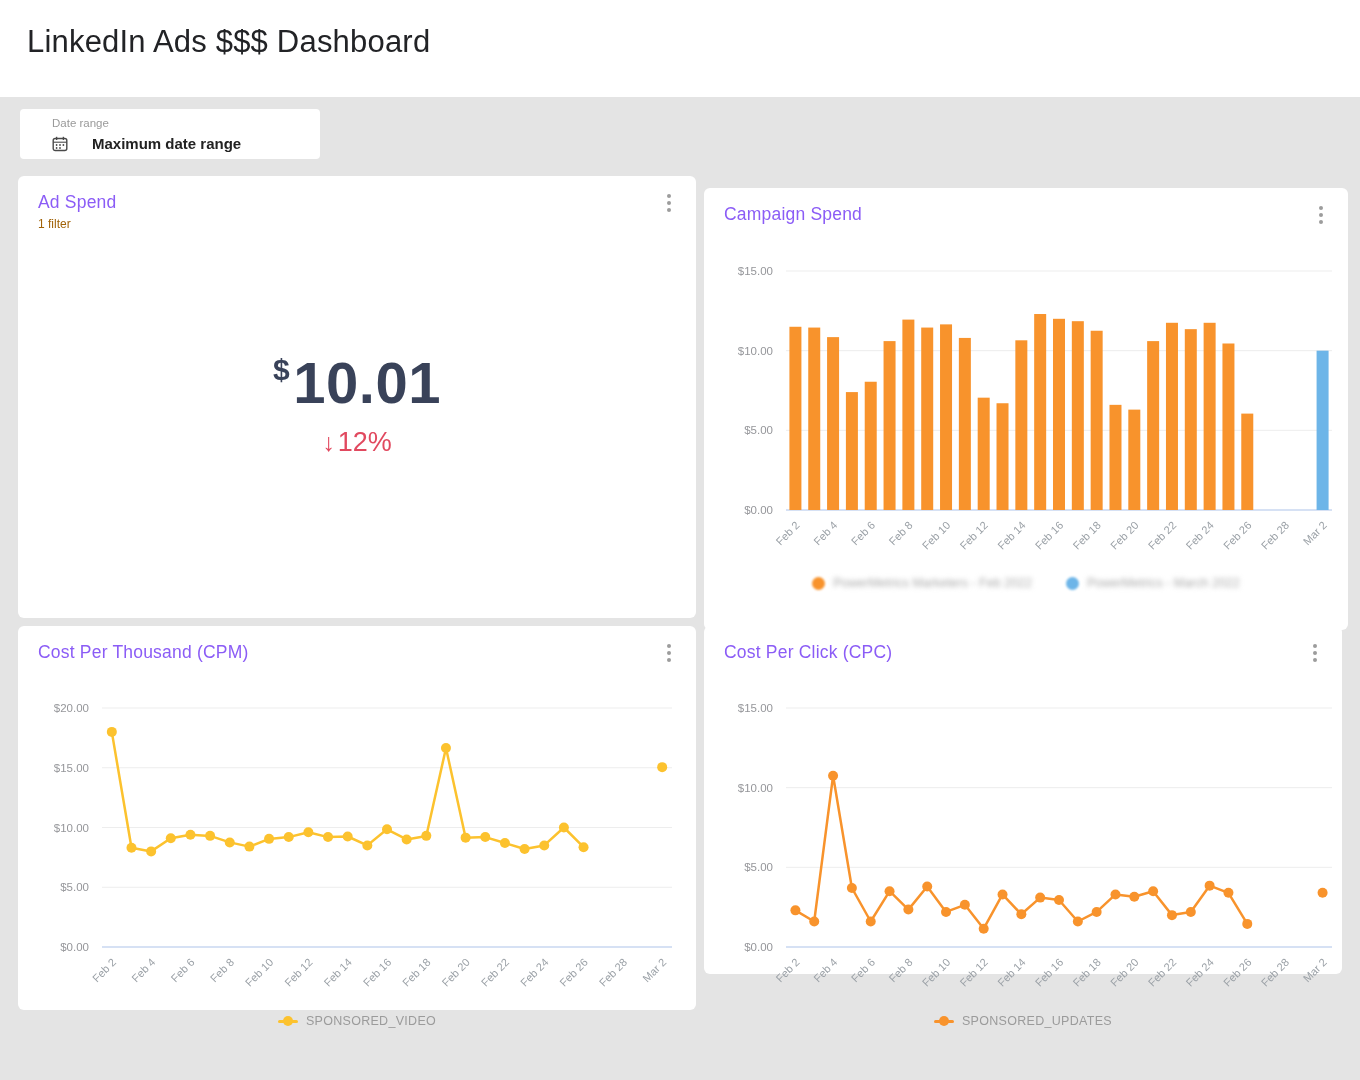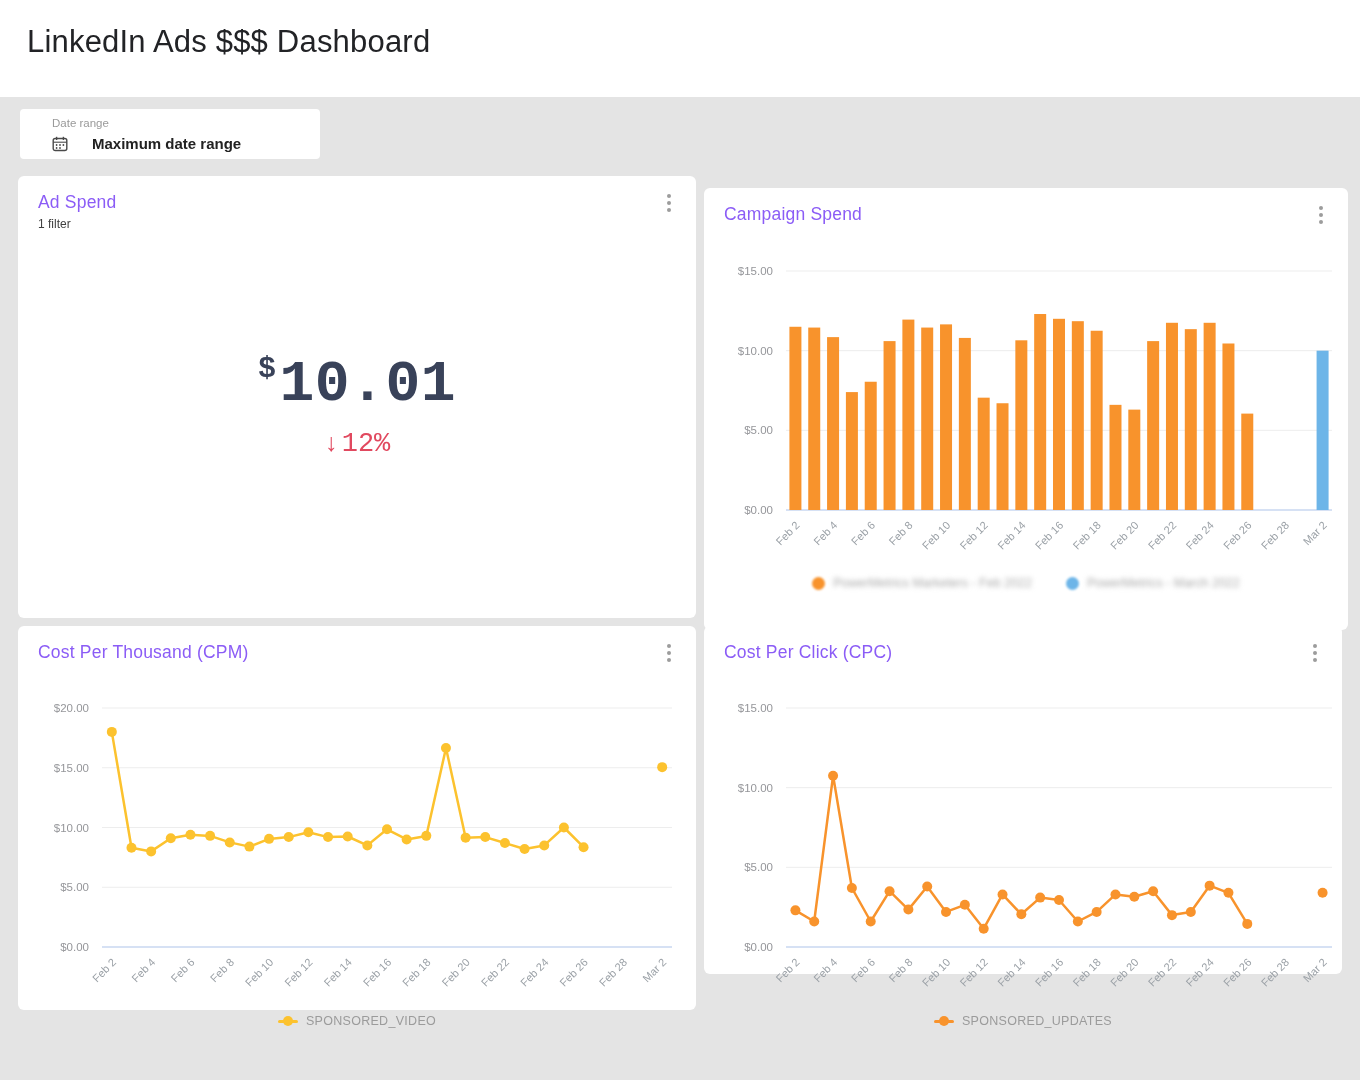--- a/index.html
+++ b/index.html
@@ -28,7 +28,7 @@
   .kebab { position:absolute; right:18px; top:16px; width:18px; height:22px; display:flex; flex-direction:column; align-items:center; justify-content:center; gap:3px; cursor:pointer; }
   .kebab i { width:4px; height:4px; border-radius:50%; background:#9c9c9c; }
 
-  .filter-note { position:absolute; left:20px; top:41px; font-size:12px; color:#404040; cursor:pointer; }
+  .filter-note { position:absolute; left:20px; top:41px; font-size:12px; color:#a16207; cursor:pointer; }
 
   
   .metric { position:absolute; left:0; top:178px; width:100%; text-align:center;font-family:Liberation Mono, monospace; }

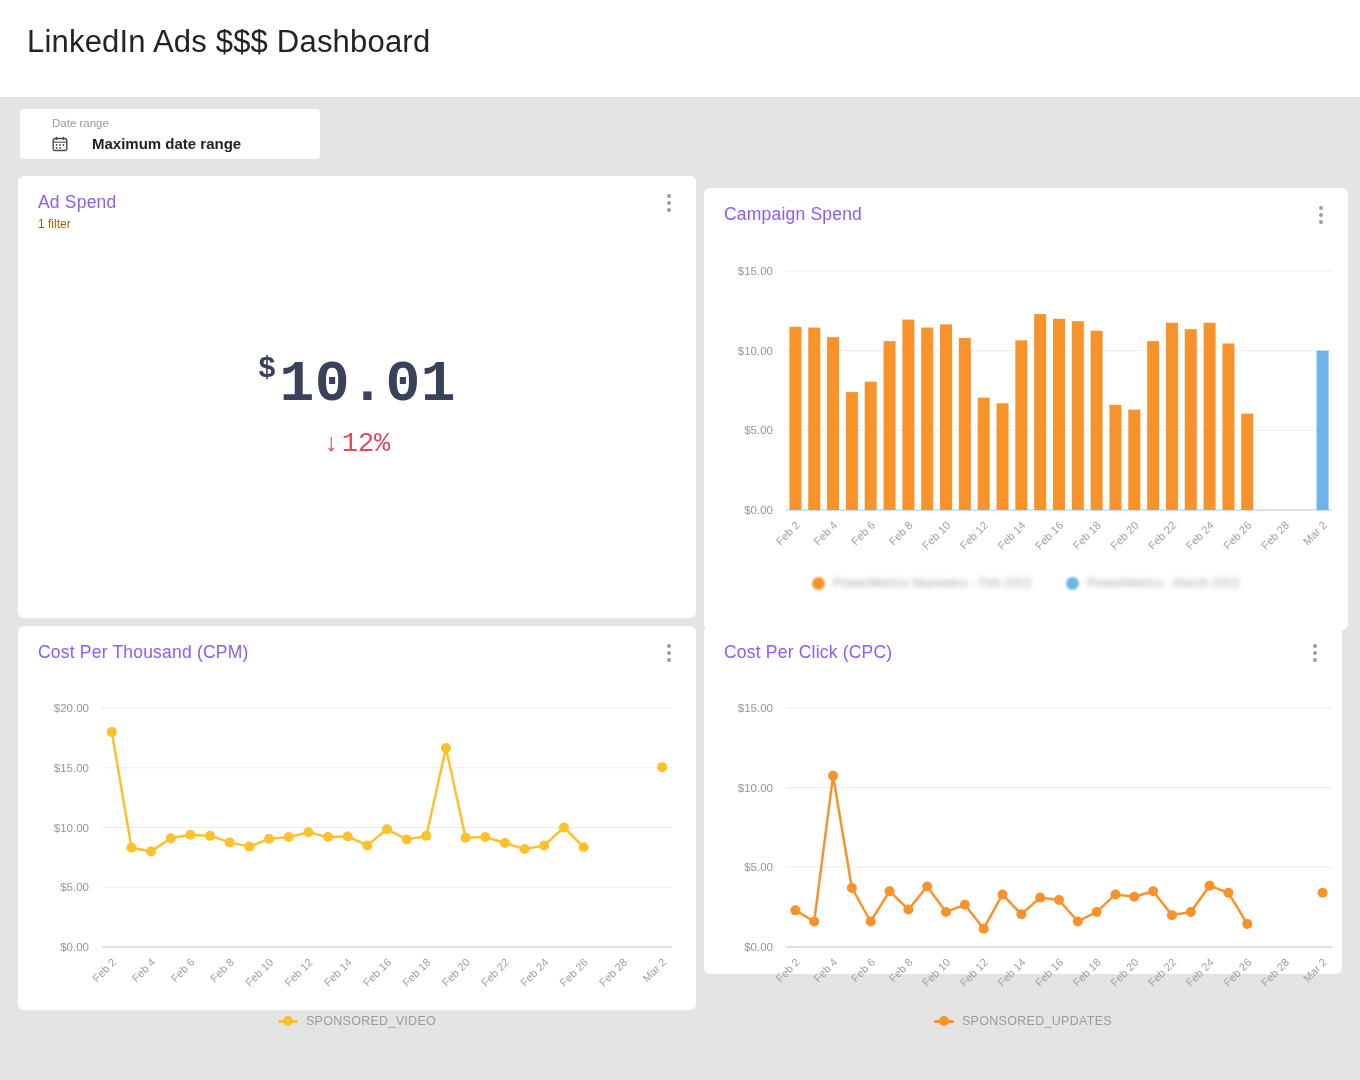--- a/index.html
+++ b/index.html
@@ -31,7 +31,7 @@
   .filter-note { position:absolute; left:20px; top:41px; font-size:12px; color:#a16207; cursor:pointer; }
 
   
-  .metric { position:absolute; left:0; top:178px; width:100%; text-align:center;font-family:Liberation Mono, monospace; }
+  .metric { position:absolute; left:0; top:178px; width:100%; text-align:center; }
   .metric-value { font-size:58px; line-height:1; font-weight:700; color:#394259; letter-spacing:.5px; }
   .metric-value .cur { font-size:30px; vertical-align:23px; margin-right:3px; }
   .metric-delta { margin-top:15px; font-size:27px; color:#e1495f; }

